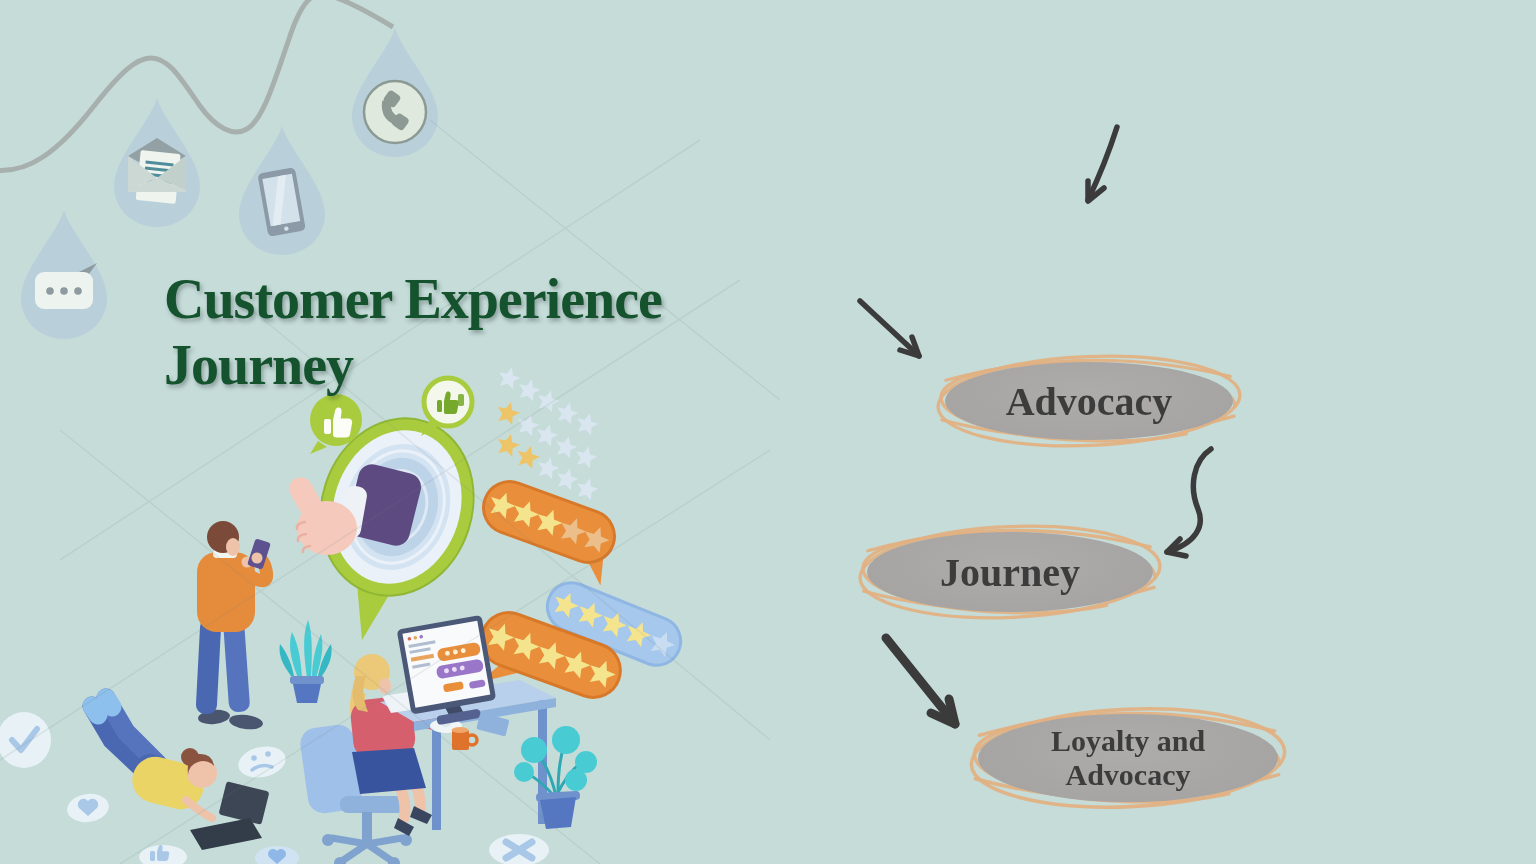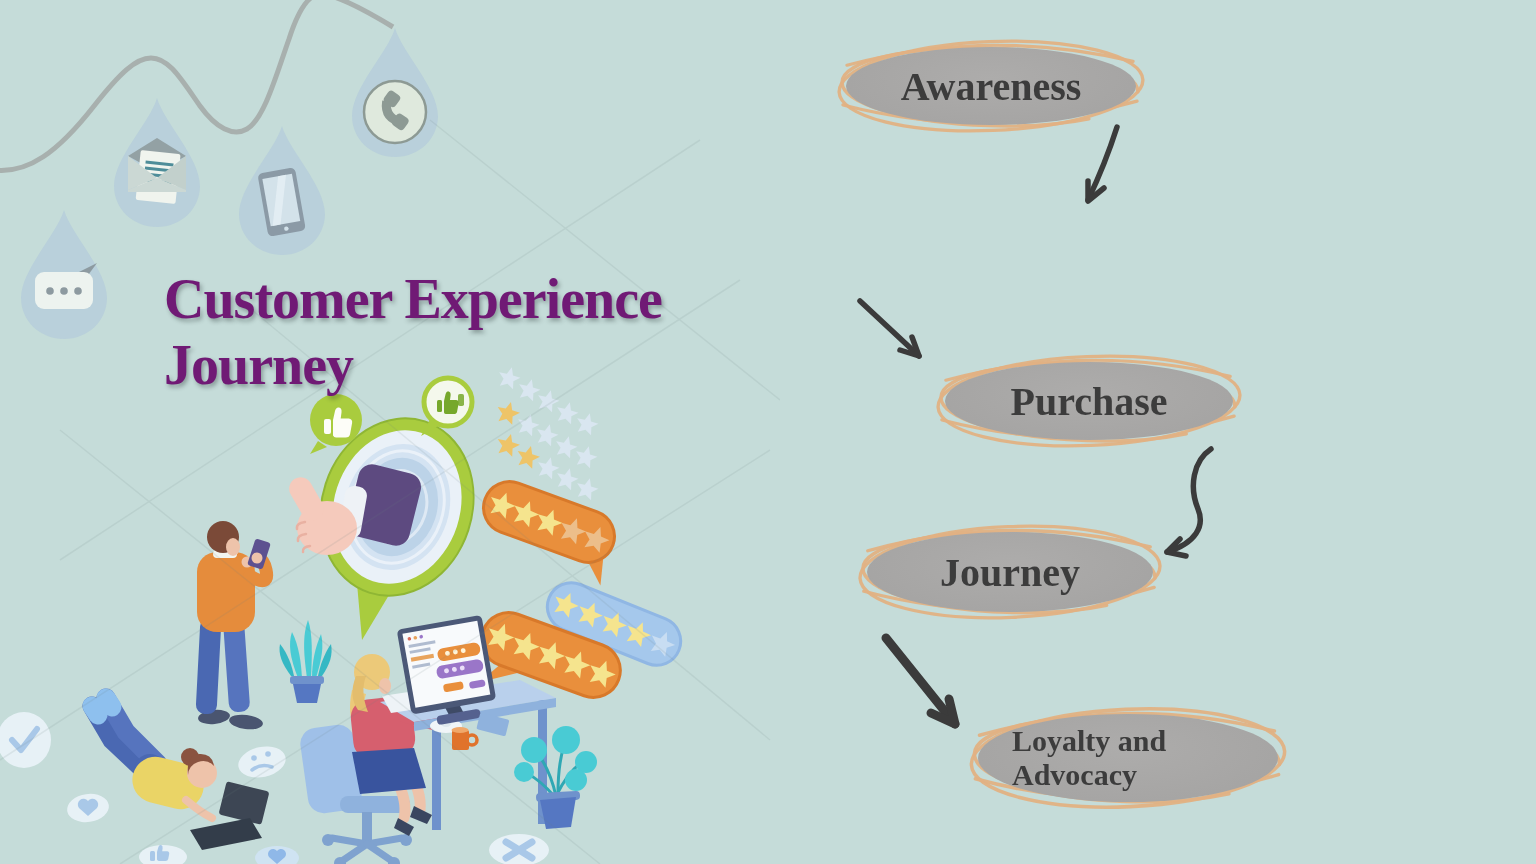--- a/index.html
+++ b/index.html
@@ -334,16 +334,6 @@
 
   <div class="title">Customer Experience Journey</div>
 
-  <div class="node" style="left:846px;top:47px;width:290px;height:78px">
-    <svg class="ring" viewBox="0 0 320 112" preserveAspectRatio="none">
-      <ellipse cx="160" cy="56" rx="152" ry="47" transform="rotate(-2.5 160 56)"></ellipse>
-      <ellipse cx="159" cy="57" rx="148" ry="41" transform="rotate(2 160 56)" stroke-dasharray="600 80" stroke-dashoffset="-60"></ellipse>
-      <path d="M16,34 Q158,-6 302,30"></path>
-        <path d="M12,76 Q160,116 306,72"></path>
-    </svg>
-    <div class="pill"></div>
-    <div class="label">Awareness</div>
-  </div>
 
 
   <div class="node" style="left:945px;top:362px;width:288px;height:78px">

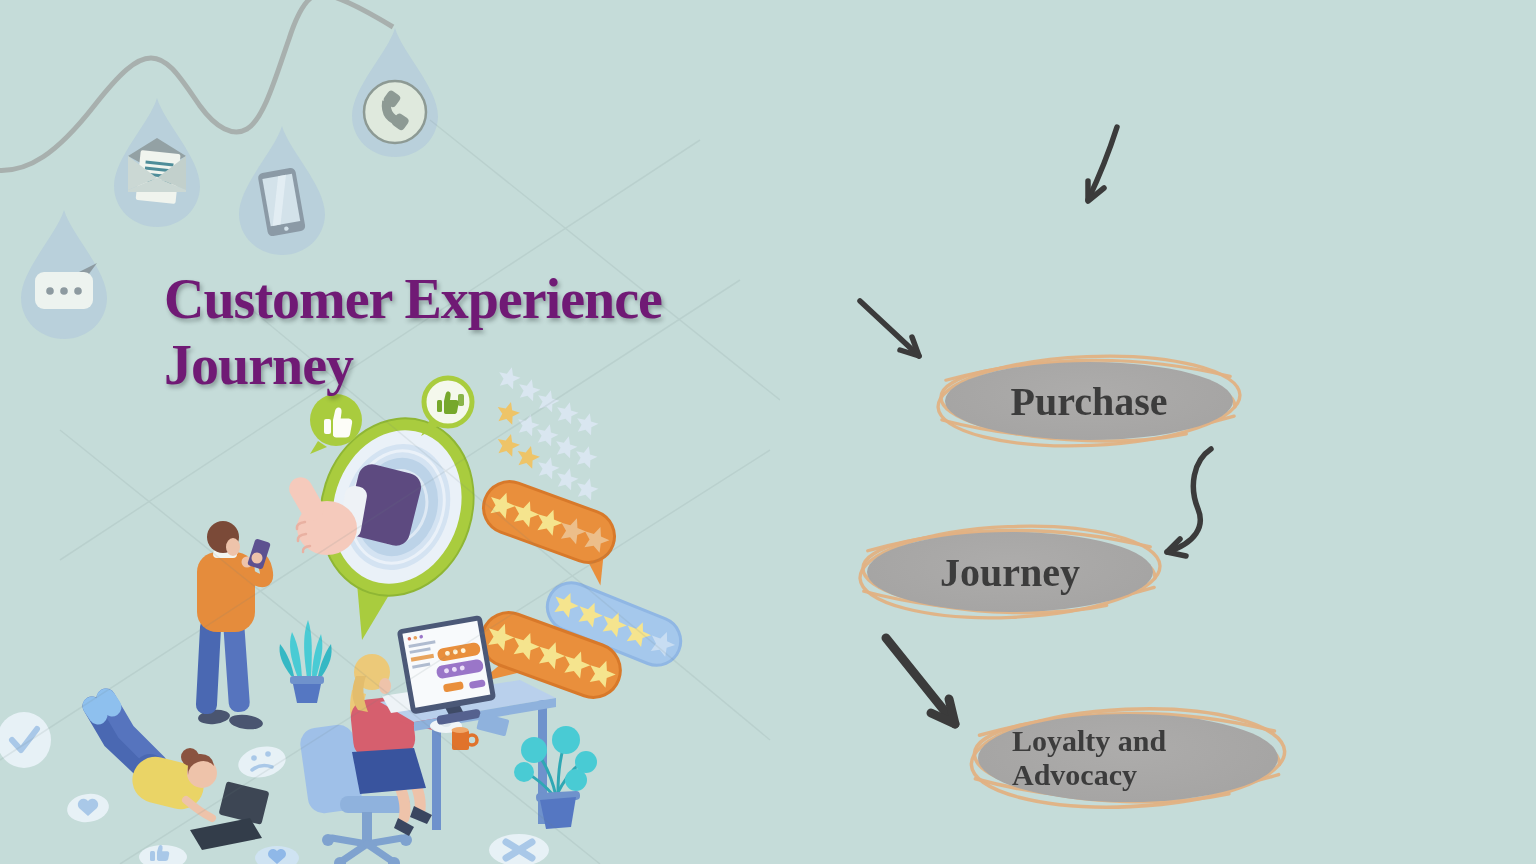--- a/index.html
+++ b/index.html
@@ -7,7 +7,7 @@
          font-family:"Liberation Serif","DejaVu Serif",serif;}
   .artwork{position:absolute;left:0;top:0;z-index:1;}
   .title{position:absolute;left:164px;top:266px;width:600px;z-index:4;
-         font-size:56px;font-weight:700;line-height:1.18;letter-spacing:-1px;color:#701a75;
+         font-size:56px;font-weight:700;line-height:1.18;letter-spacing:-1px;color:#14532d;
          text-shadow:2px 3px 4px rgba(30,40,40,.35);}
   .node{position:absolute;z-index:3;}
   .node .pill{position:absolute;inset:0;border-radius:50%;

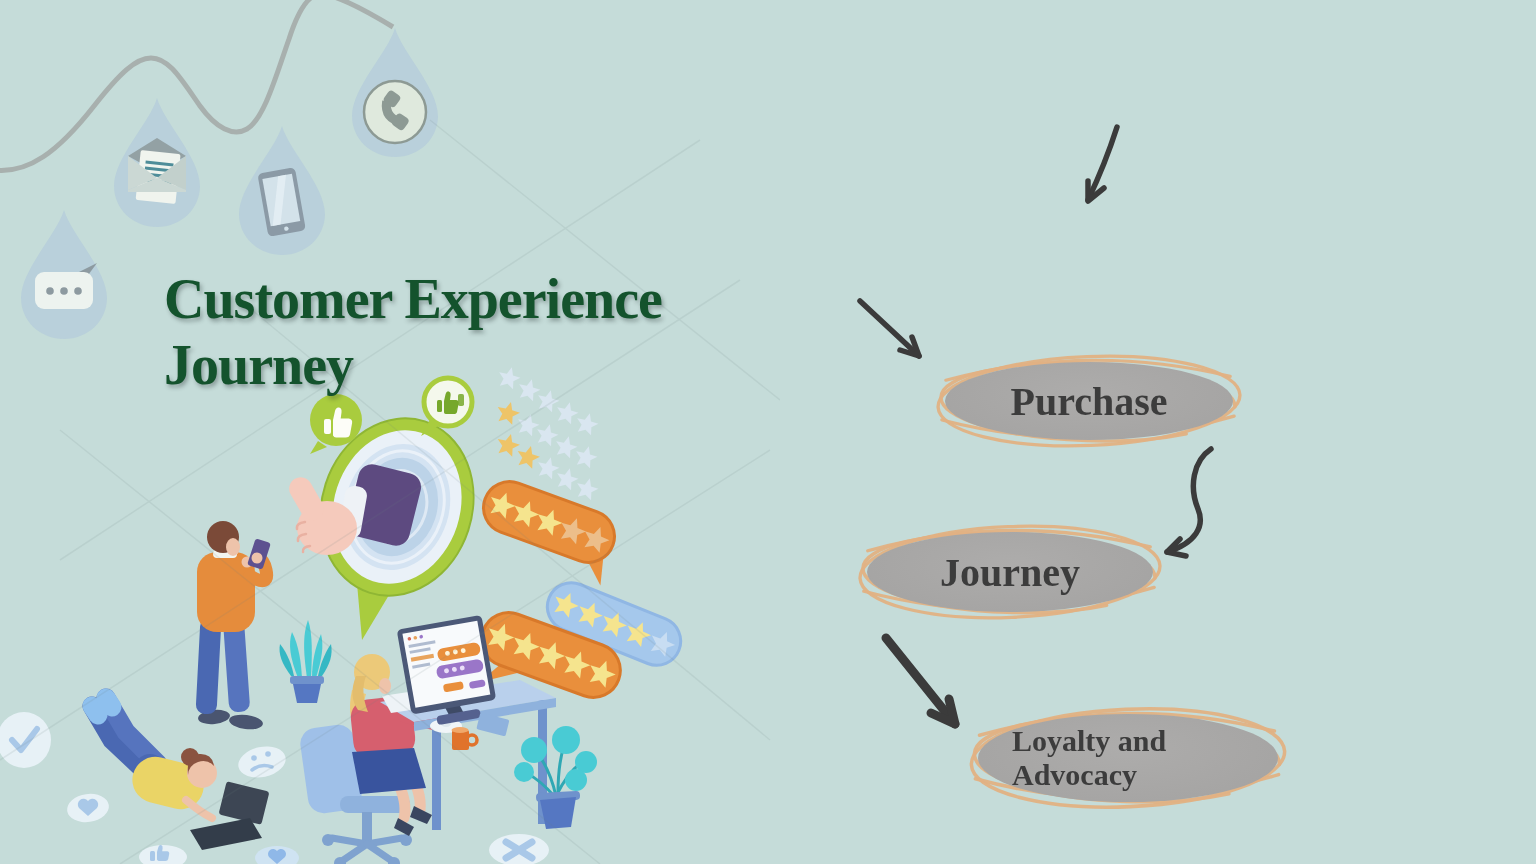--- a/index.html
+++ b/index.html
@@ -344,7 +344,7 @@
         <path d="M12,76 Q160,116 306,72"></path>
     </svg>
     <div class="pill"></div>
-    <div class="label">Purchase</div>
+    <div class="label">Advocacy</div>
   </div>
 
   <div class="node" style="left:867px;top:532px;width:286px;height:80px">

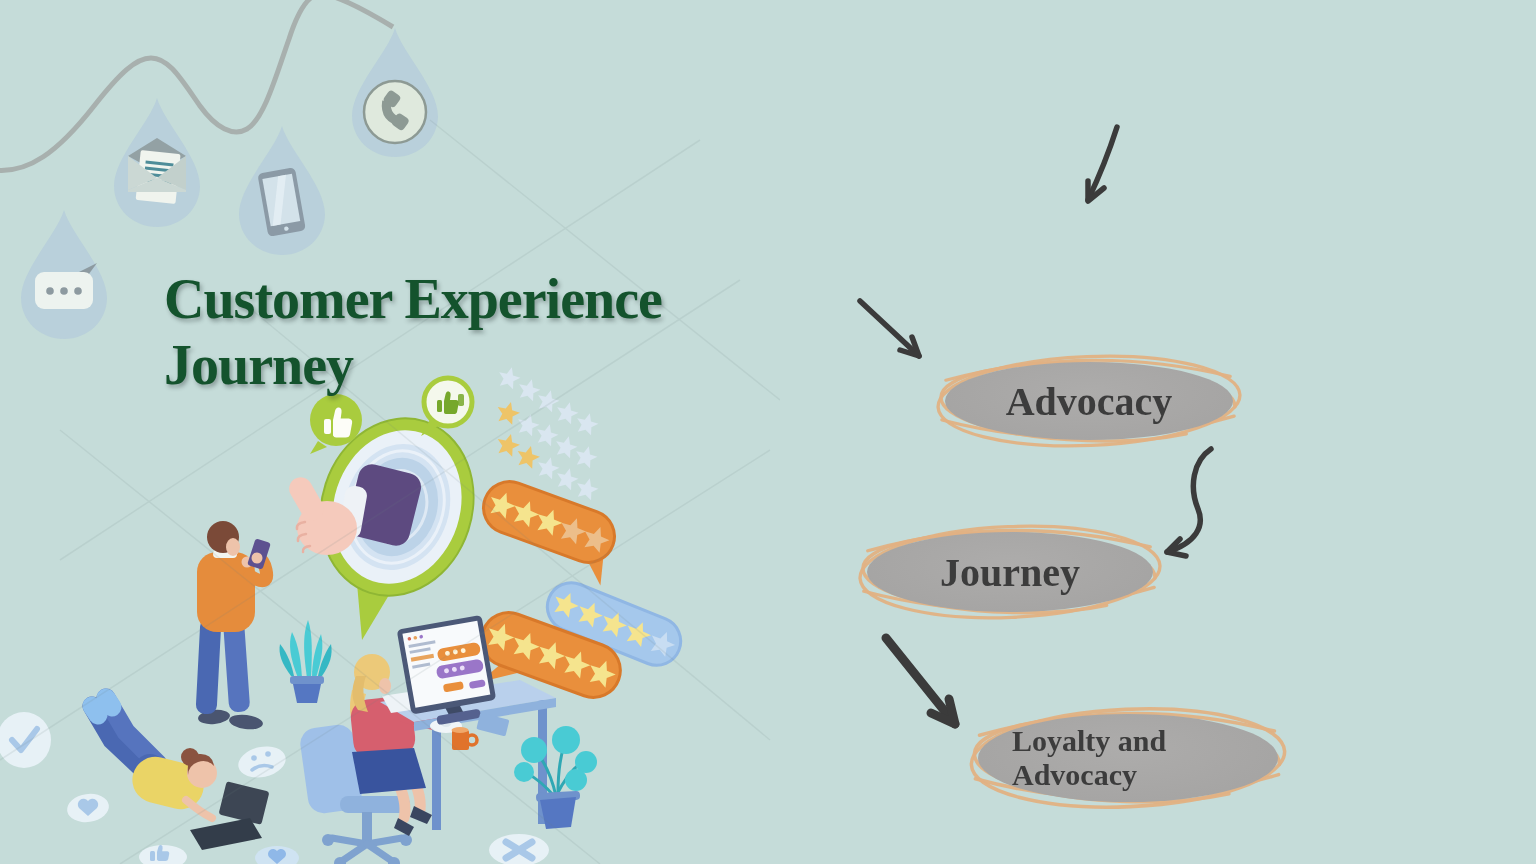--- a/index.html
+++ b/index.html
@@ -16,7 +16,7 @@
   .node .ring *{fill:none;stroke:#e2b183;stroke-width:3.4;stroke-linecap:round;opacity:.95;}
   .node .label{position:absolute;inset:0;display:flex;align-items:center;justify-content:center;
                font-weight:700;color:#3c3c3c;font-size:40px;white-space:nowrap;}
-  .node.small .label{font-size:30px;line-height:1.12;white-space:normal;text-align:left;}
+  .node.small .label{font-size:30px;line-height:1.12;white-space:normal;text-align:center;}
   .node.small .label span{display:block;width:232px;margin:0 auto;}
   .arrows{position:absolute;left:0;top:0;z-index:5;pointer-events:none;}
   .arrows path{fill:none;stroke:#3b3b3b;stroke-linecap:round;stroke-linejoin:round;}

